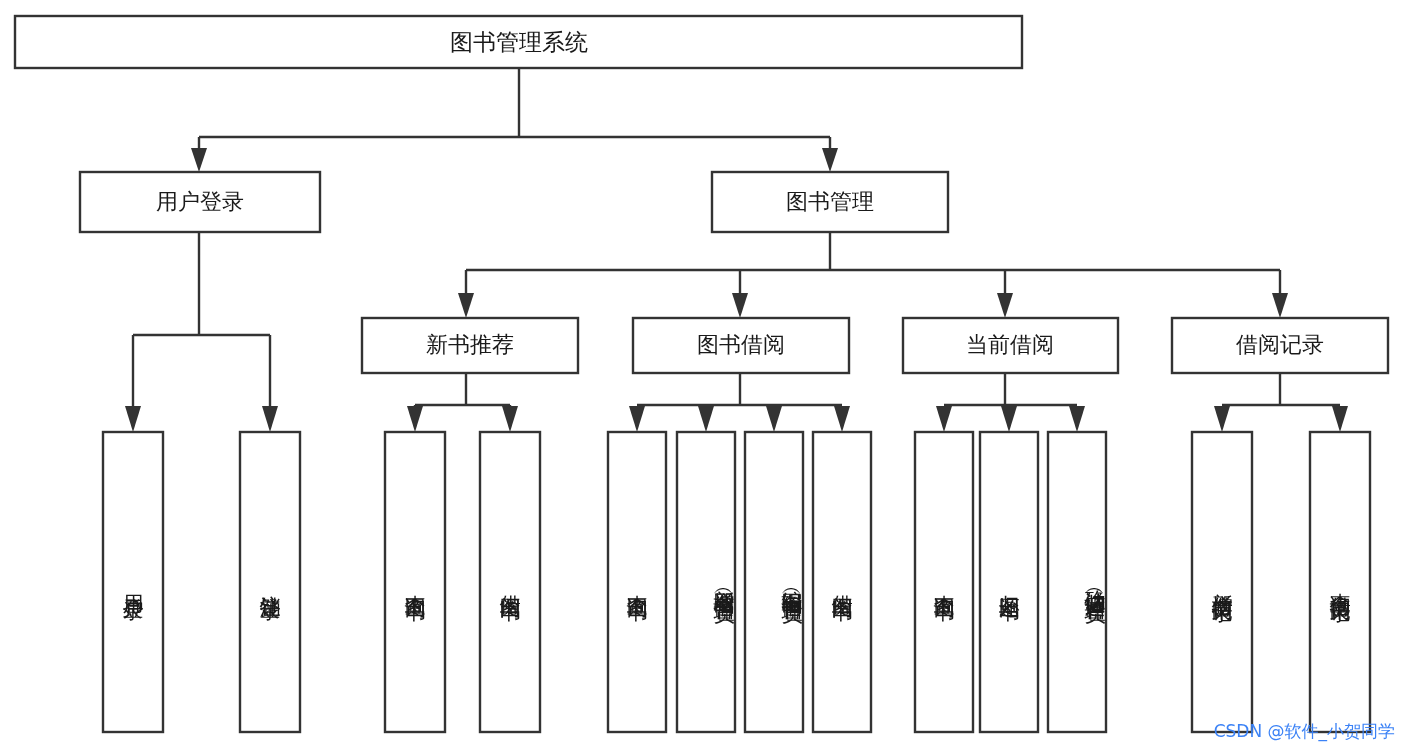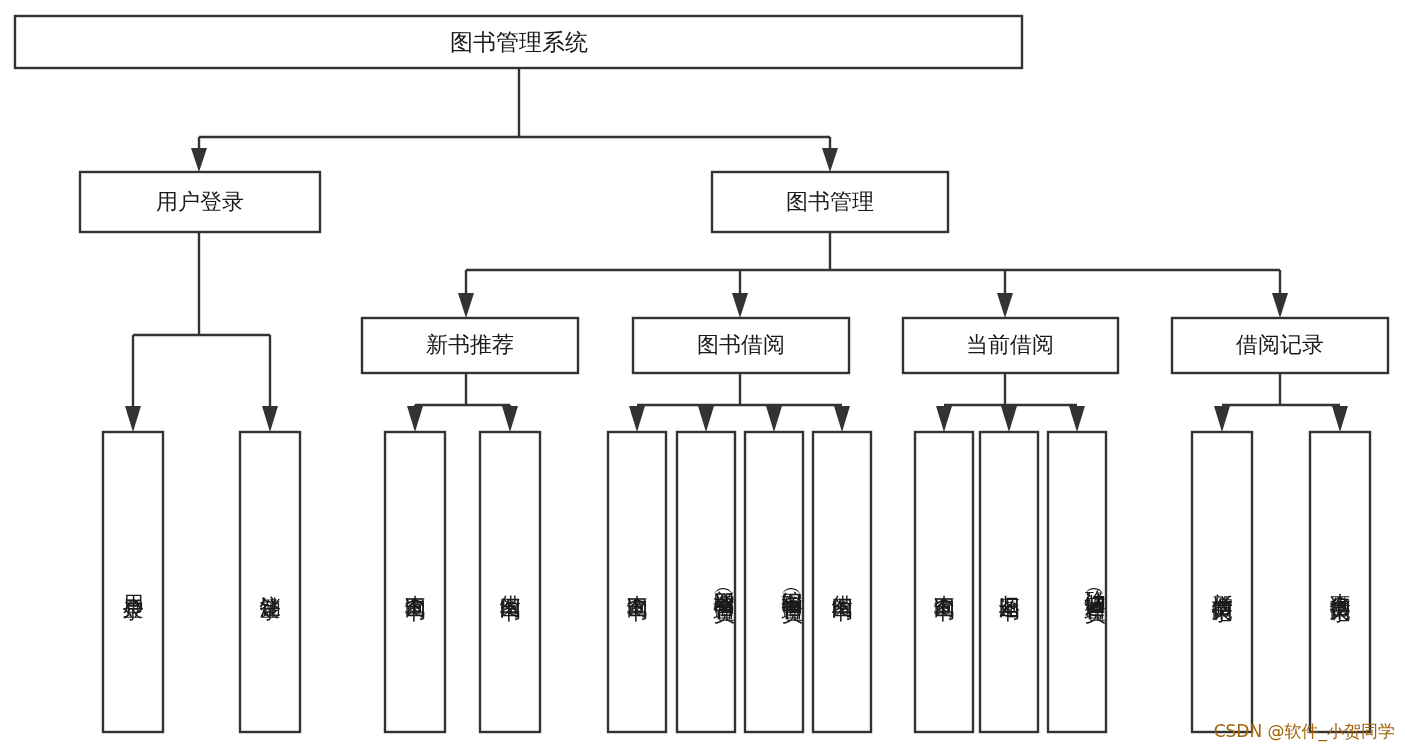--- a/index.html
+++ b/index.html
@@ -70,7 +70,7 @@
     bottom: 4px;
     font-family: "DejaVu Sans", "Liberation Sans", sans-serif;
     font-size: 17px;
-    color: #a16207;
+    color: #3b82f6;
     white-space: nowrap;
     user-select: none;
   }

